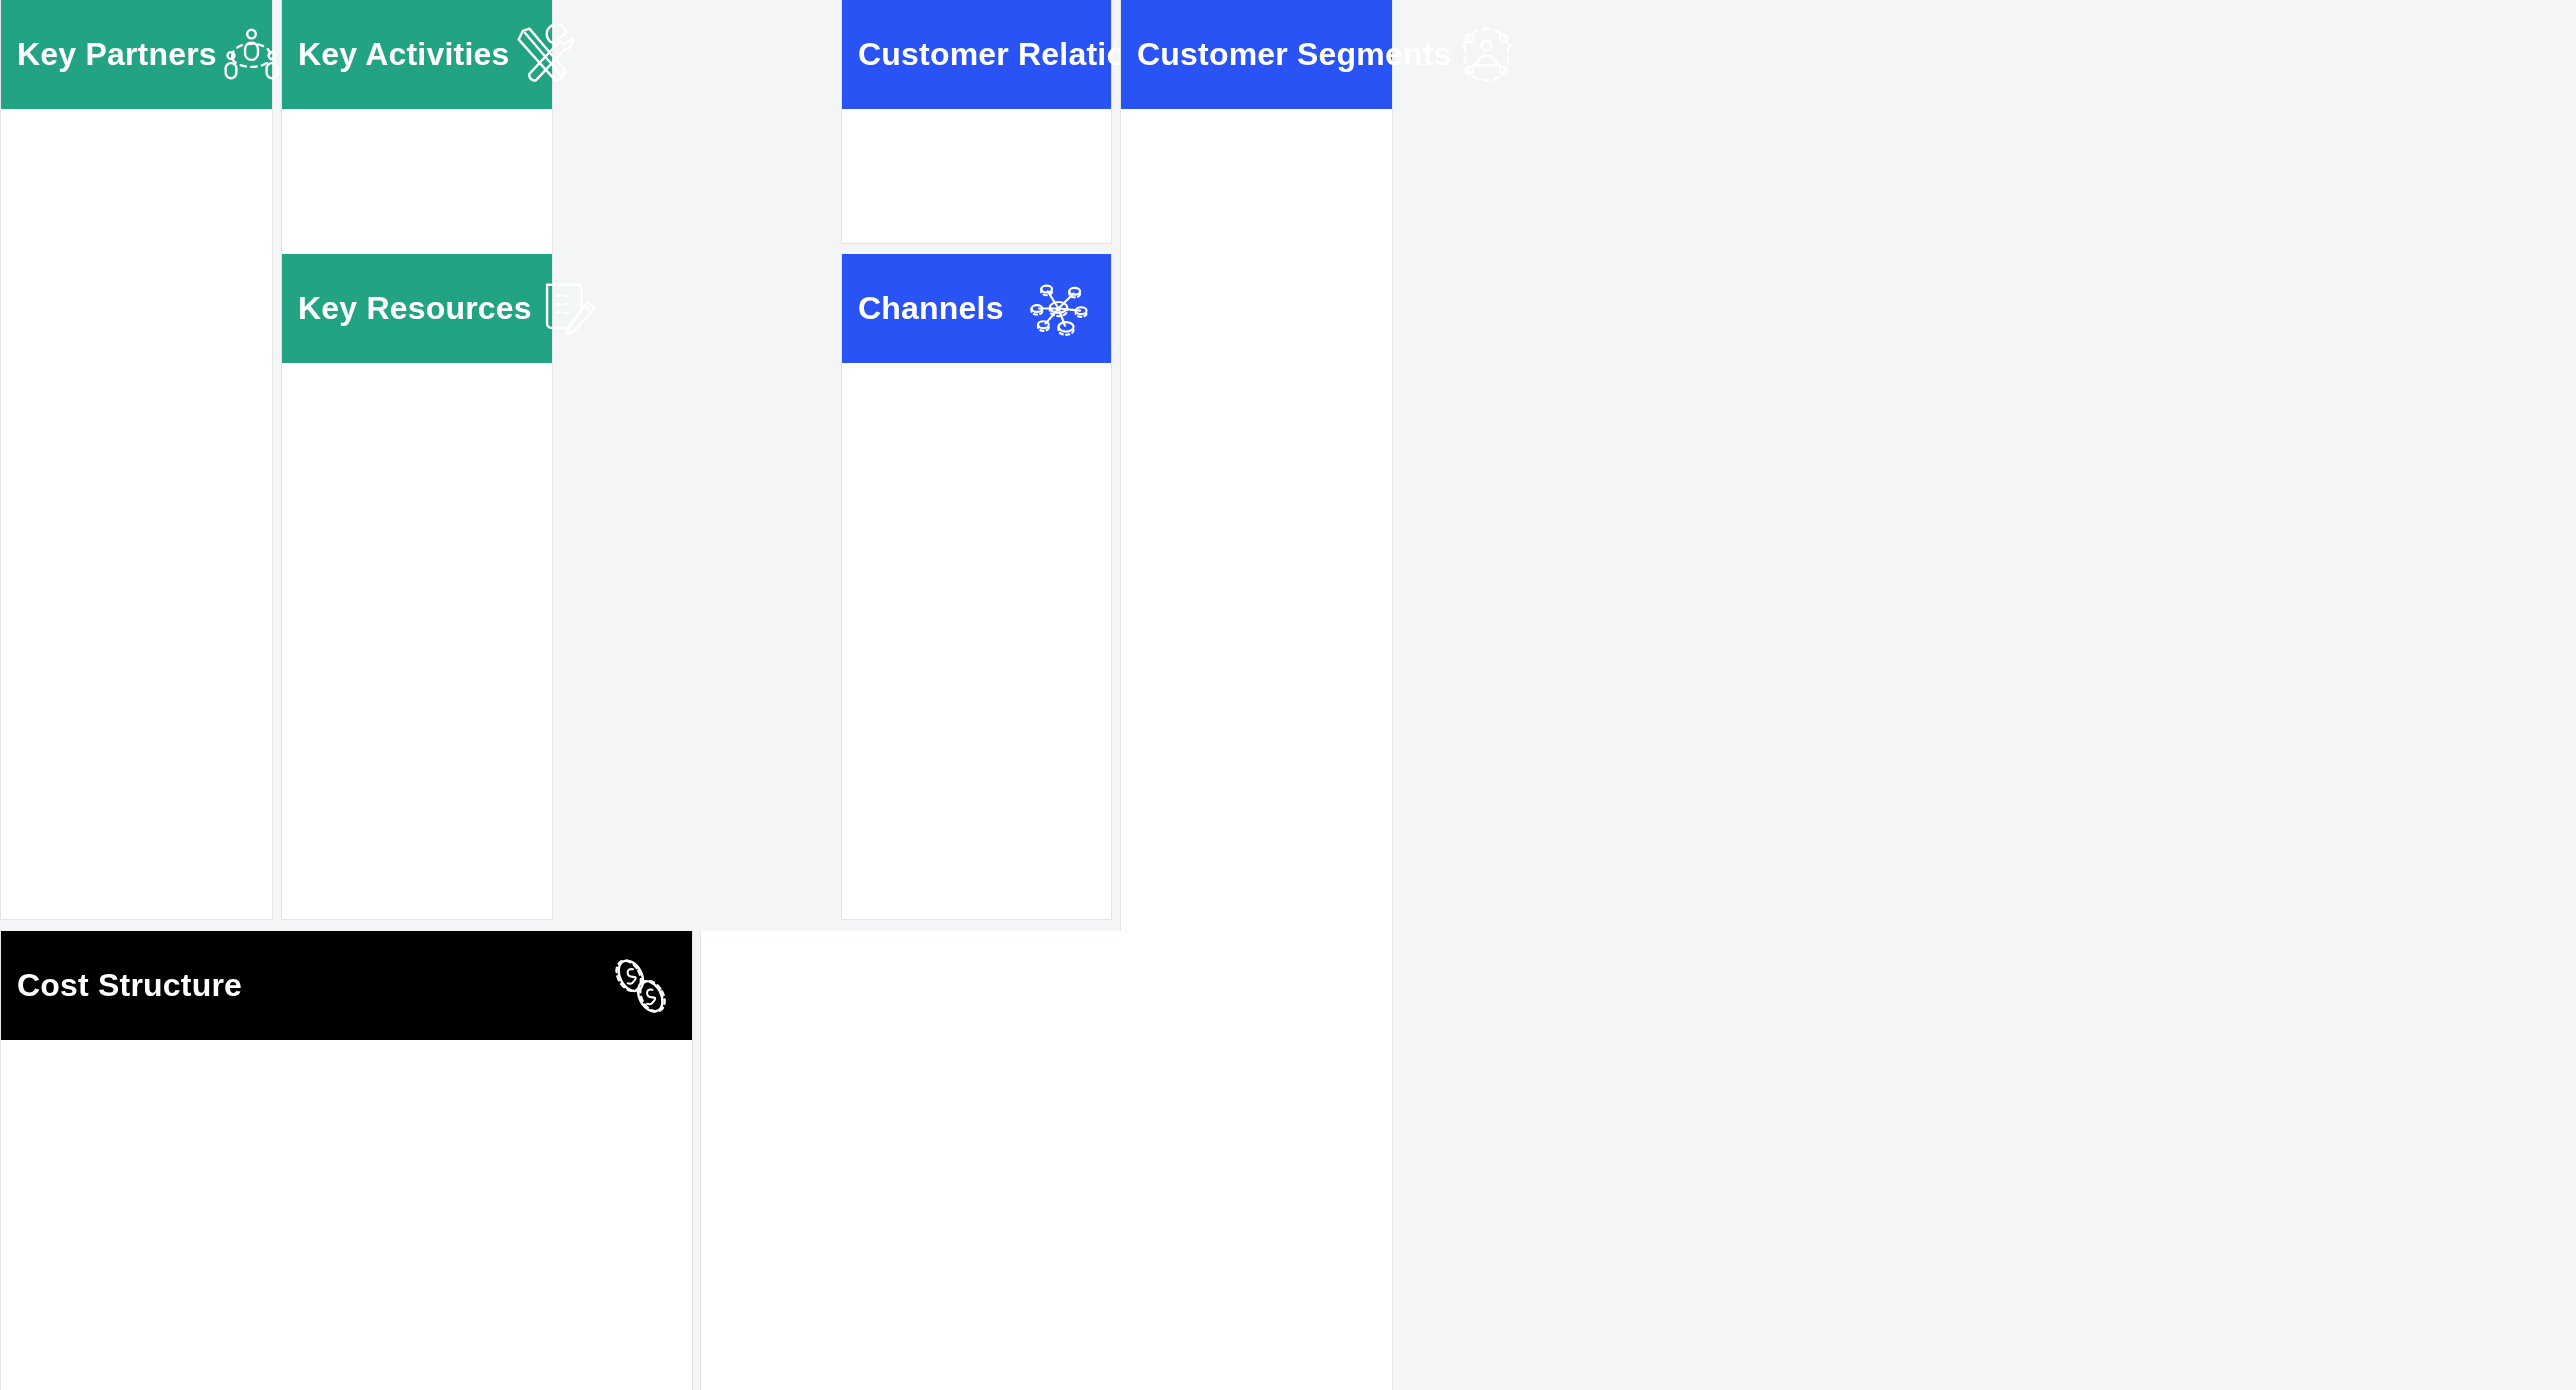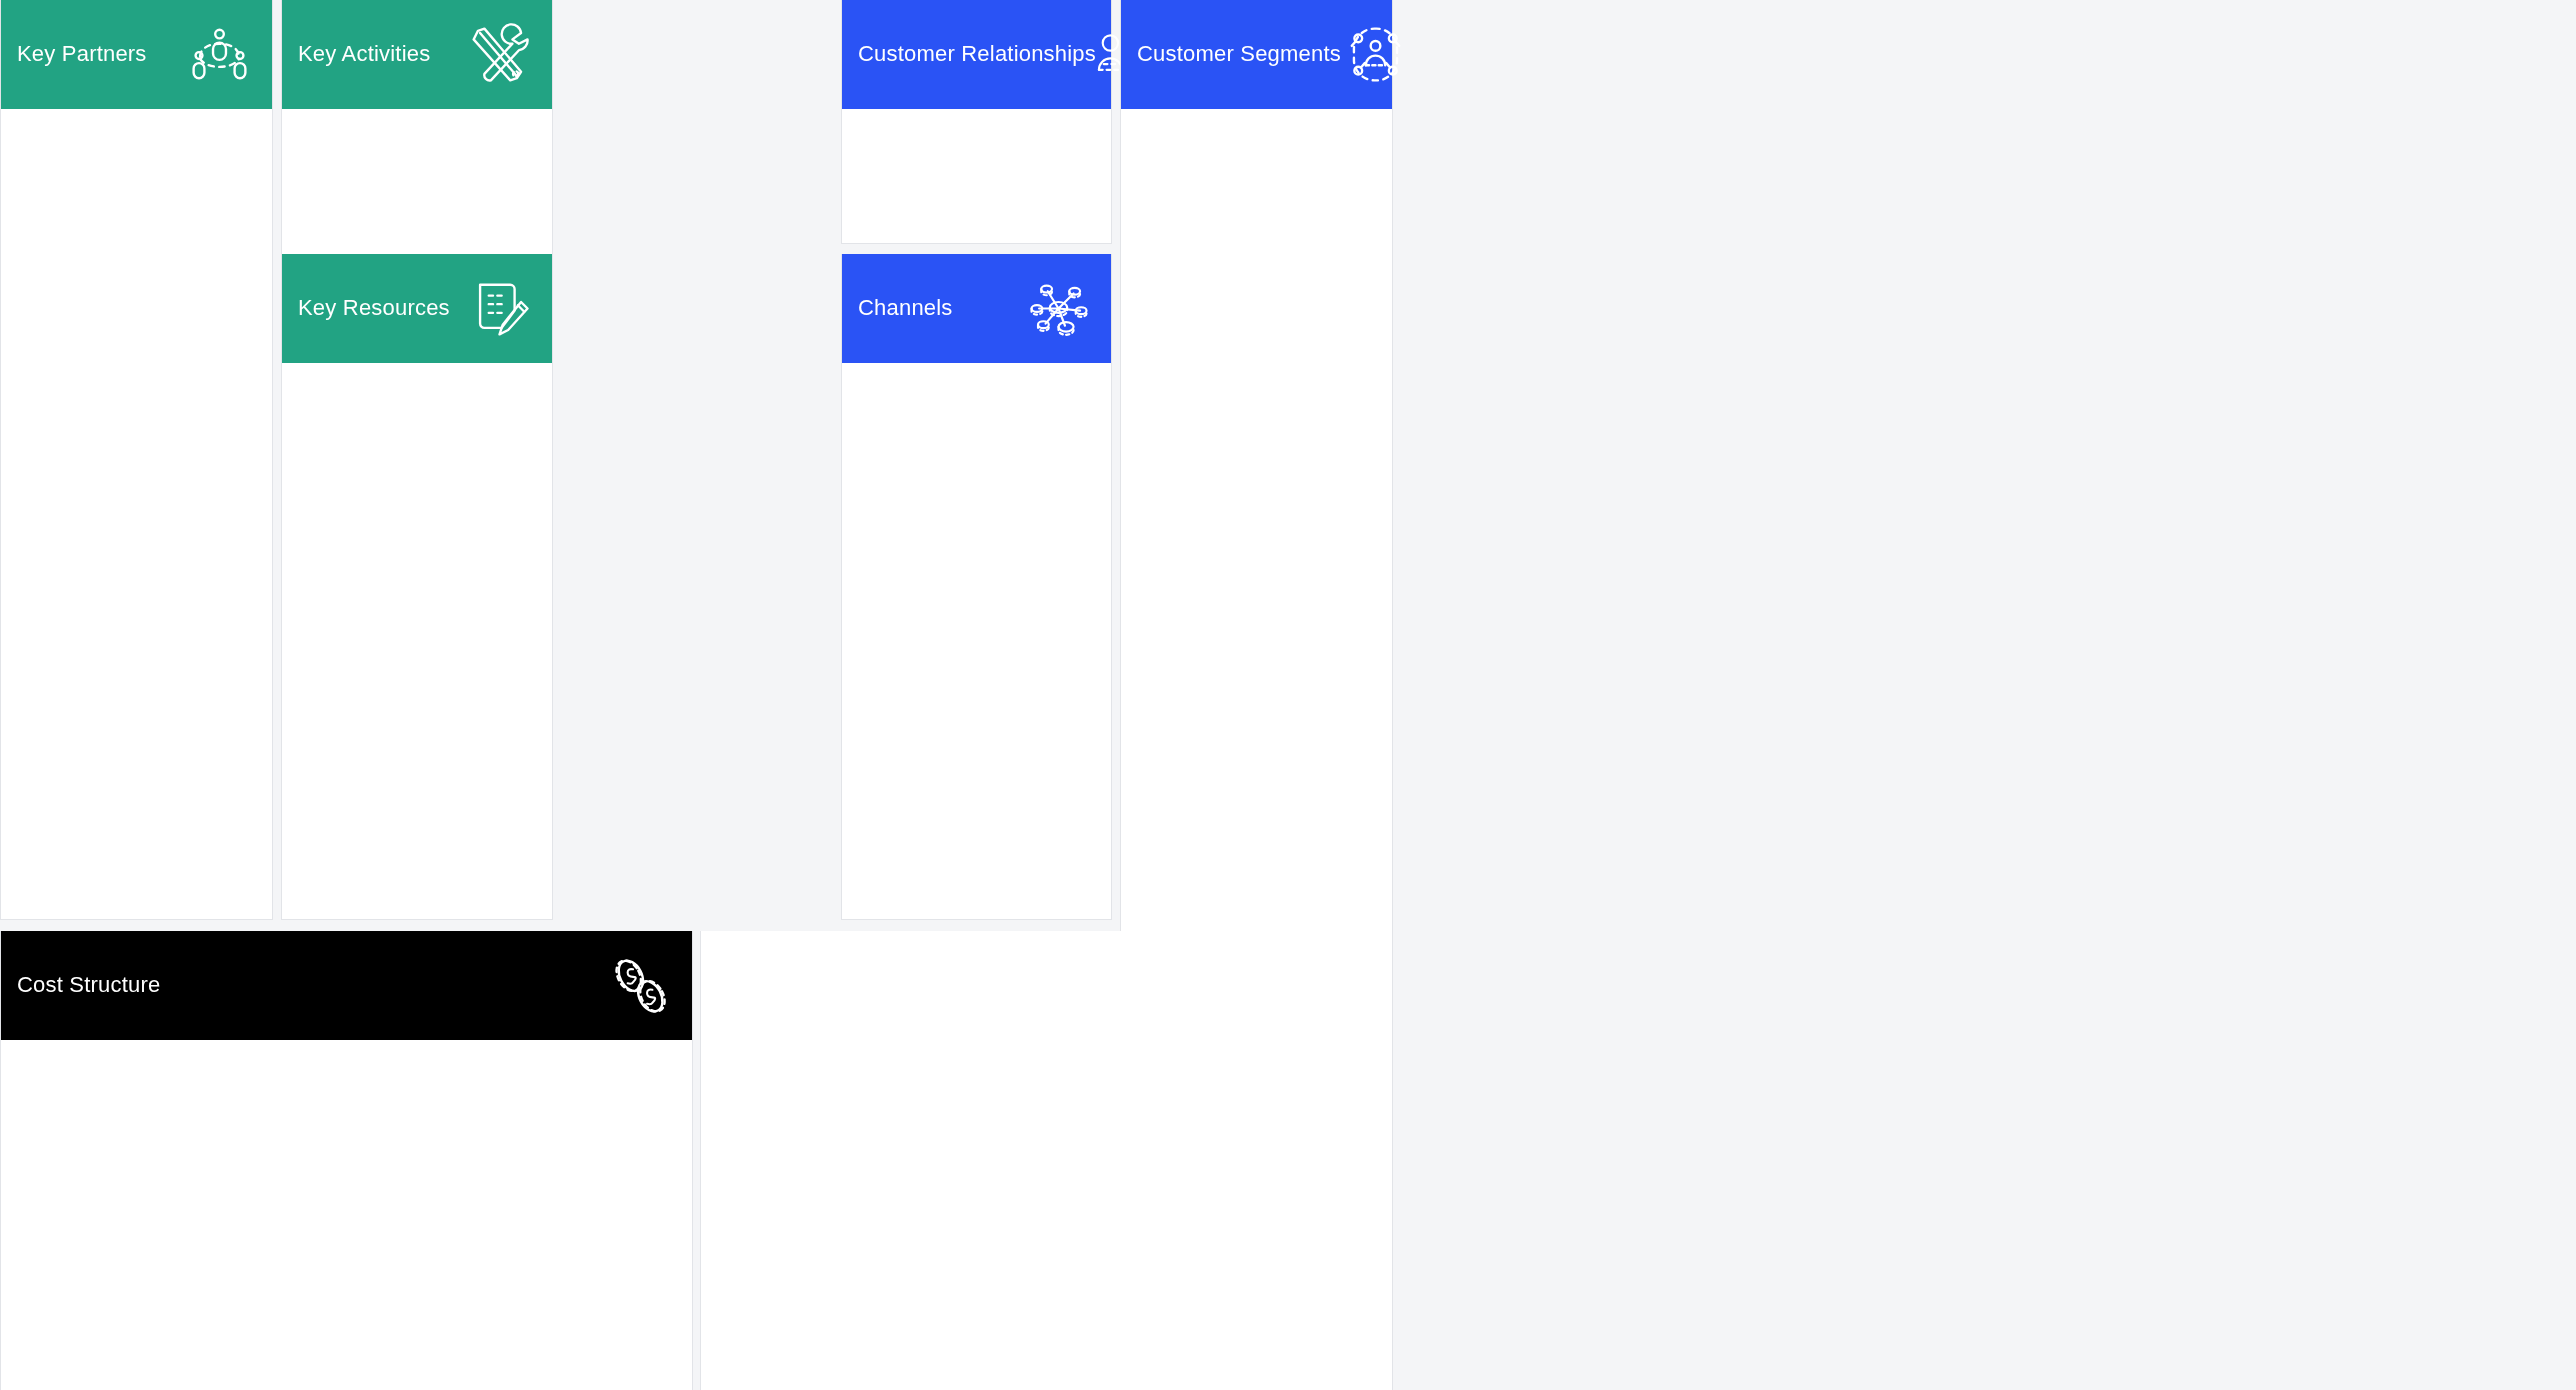--- a/index.html
+++ b/index.html
@@ -41,8 +41,8 @@
 
   .card-title {
     color: #ffffff;
-    font-size: 22px;
-    font-weight: normal;
+    font-size: 32px;
+    font-weight: bold;
     letter-spacing: 0.2px;
     line-height: 1.1;
     white-space: nowrap;

